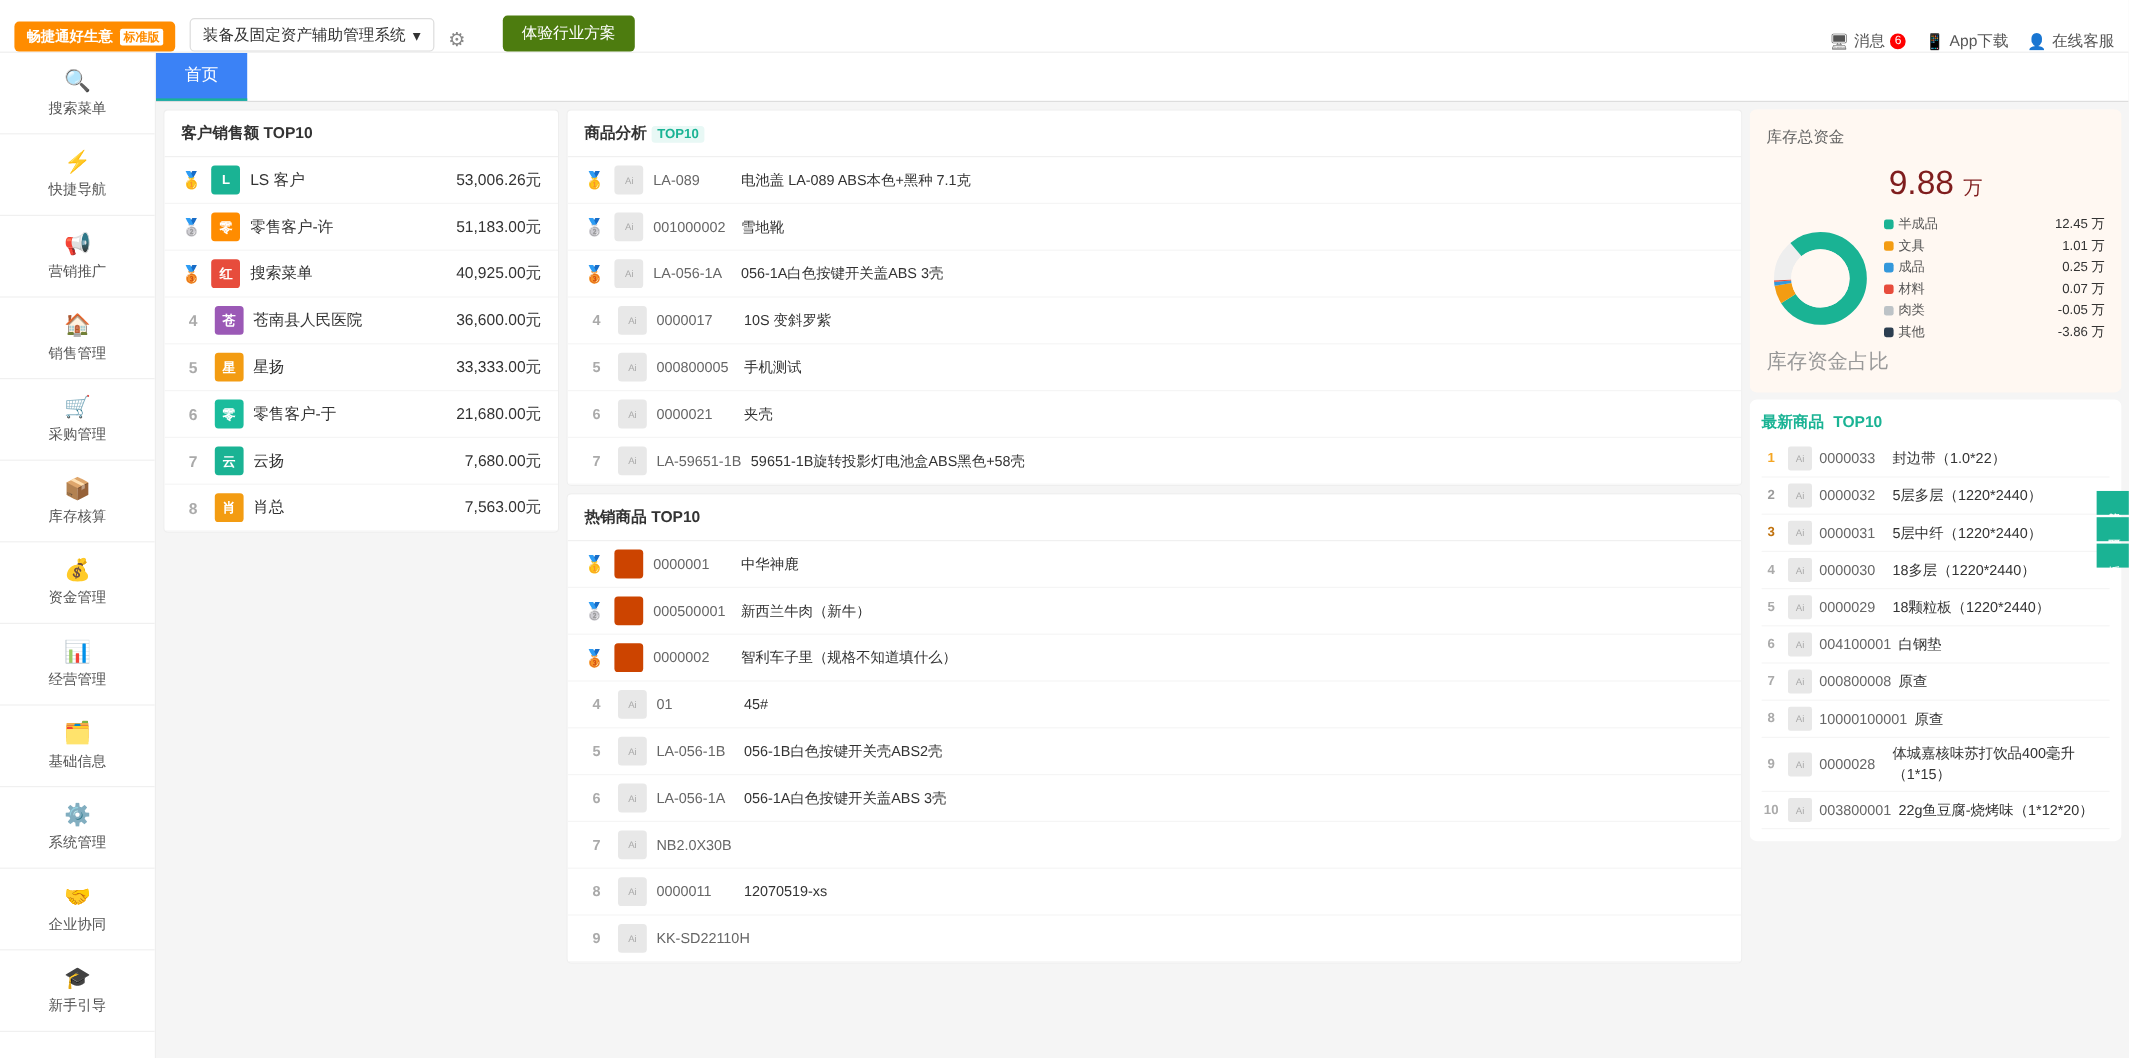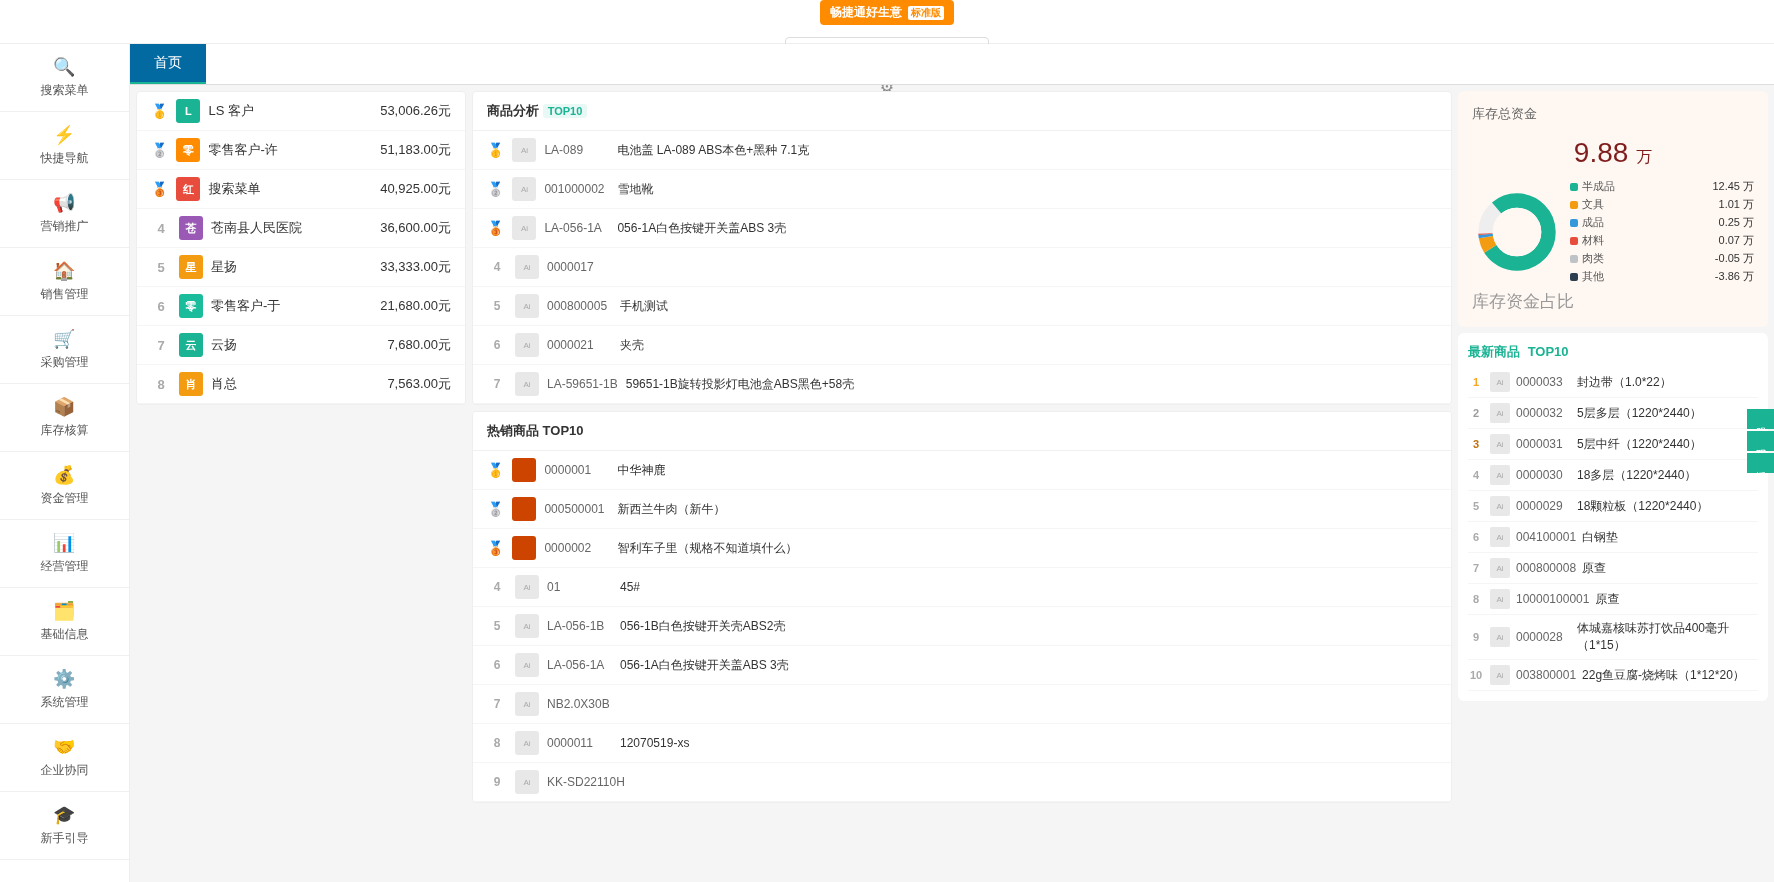--- a/index.html
+++ b/index.html
@@ -7,9 +7,9 @@
 
     
     .top-bar {
-      display: flex; align-items: center; height: 44px;
+      display: flex; align-items: flex-end; height: 44px;
       background: #fff; border-bottom: 1px solid #eee;
-      padding: 0 28px; gap: 12px; flex-shrink: 0; flex-direction: column;
+      padding: 0 12px; gap: 12px; flex-shrink: 0;
     }
     .top-bar-logo {
       display: flex; align-items: center; gap: 6px;

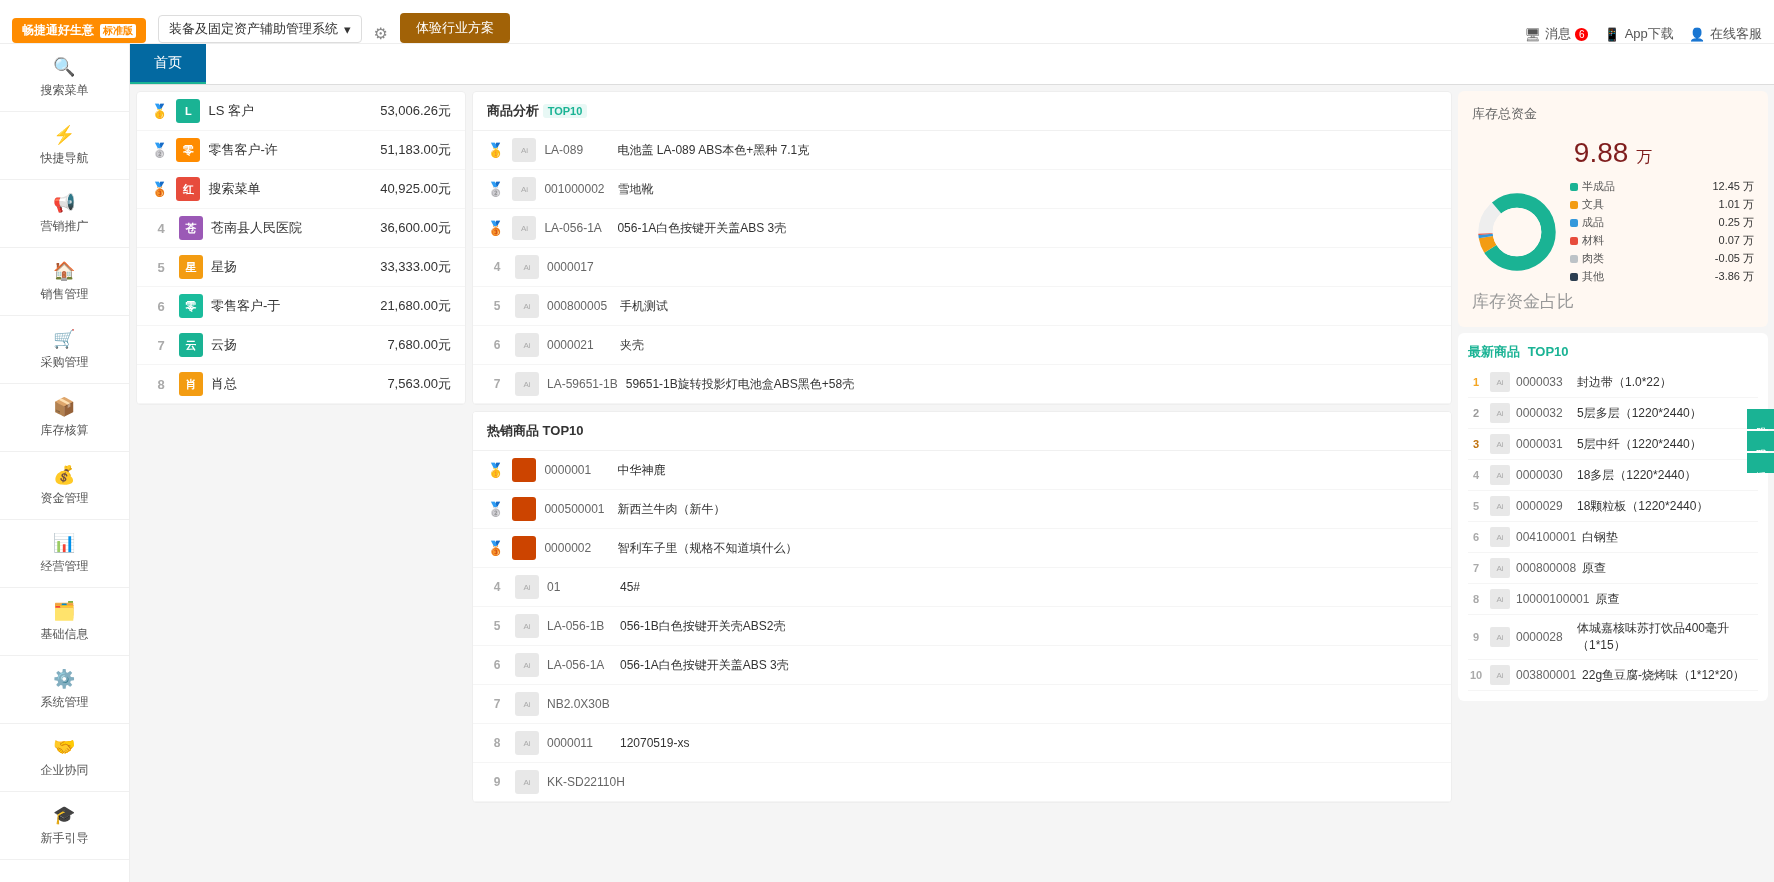--- a/index.html
+++ b/index.html
@@ -24,9 +24,10 @@
     }
     .gear-btn { cursor: pointer; color: #888; font-size: 16px; }
     .trial-btn {
-      background: #a16207; color: #fff; border: none;
+      background: #4d7c0f; color: #fff; border: none;
       border-radius: 4px; padding: 6px 16px; cursor: pointer;
       font-size: 13px;
+      margin-left: 19px;
     }
     .top-bar-right { margin-left: auto; display: flex; align-items: center; gap: 16px; color: #555; font-size: 13px; }
     .top-bar-right span { cursor: pointer; display: flex; align-items: center; gap: 4px; }

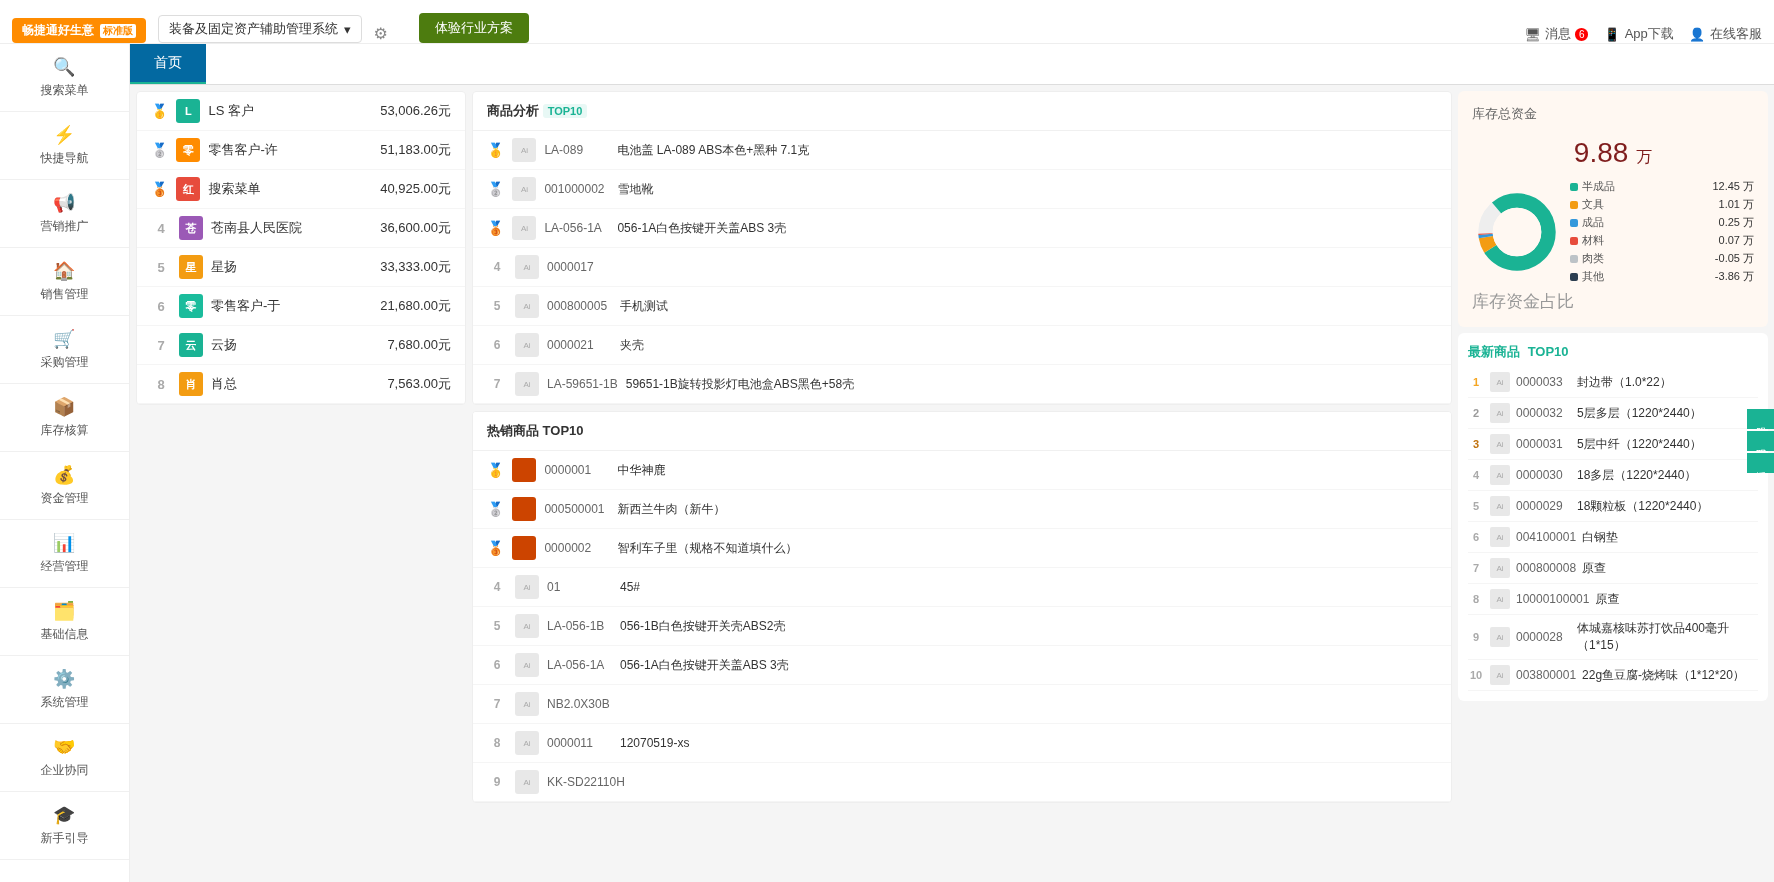--- a/index.html
+++ b/index.html
@@ -61,7 +61,7 @@
       border-bottom: 2px solid transparent;
     }
     .nav-tab.active {
-      color: #fff; background: #0369a1; border-bottom: 2px solid #1ab394;
+      color: #fff; background: #3b82f6; border-bottom: 2px solid #1ab394;
     }
 
     

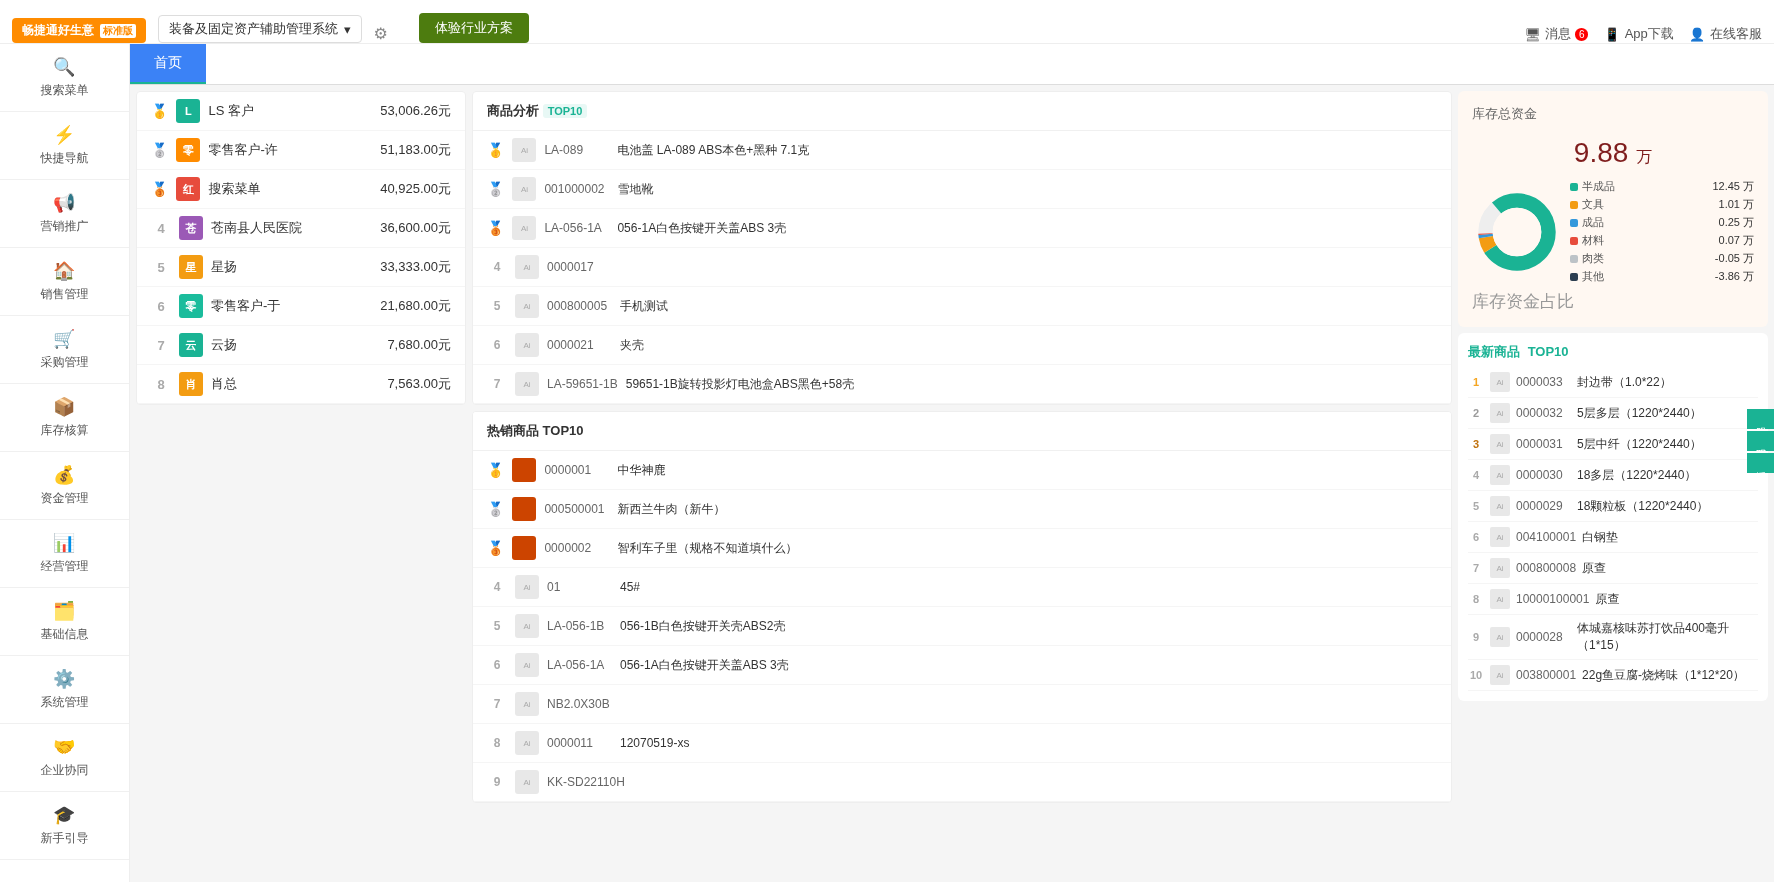--- a/index.html
+++ b/index.html
@@ -244,6 +244,9 @@
 
       <div class="col-left">
         <div class="panel">
+          <div class="panel-header">
+            <span>客户销售额 TOP10</span>
+          </div>
           <div id="sales-ranking-list">
               <div class="rank-item">
       <span style="color:#f5a623;font-size:14px;">🥇</span>

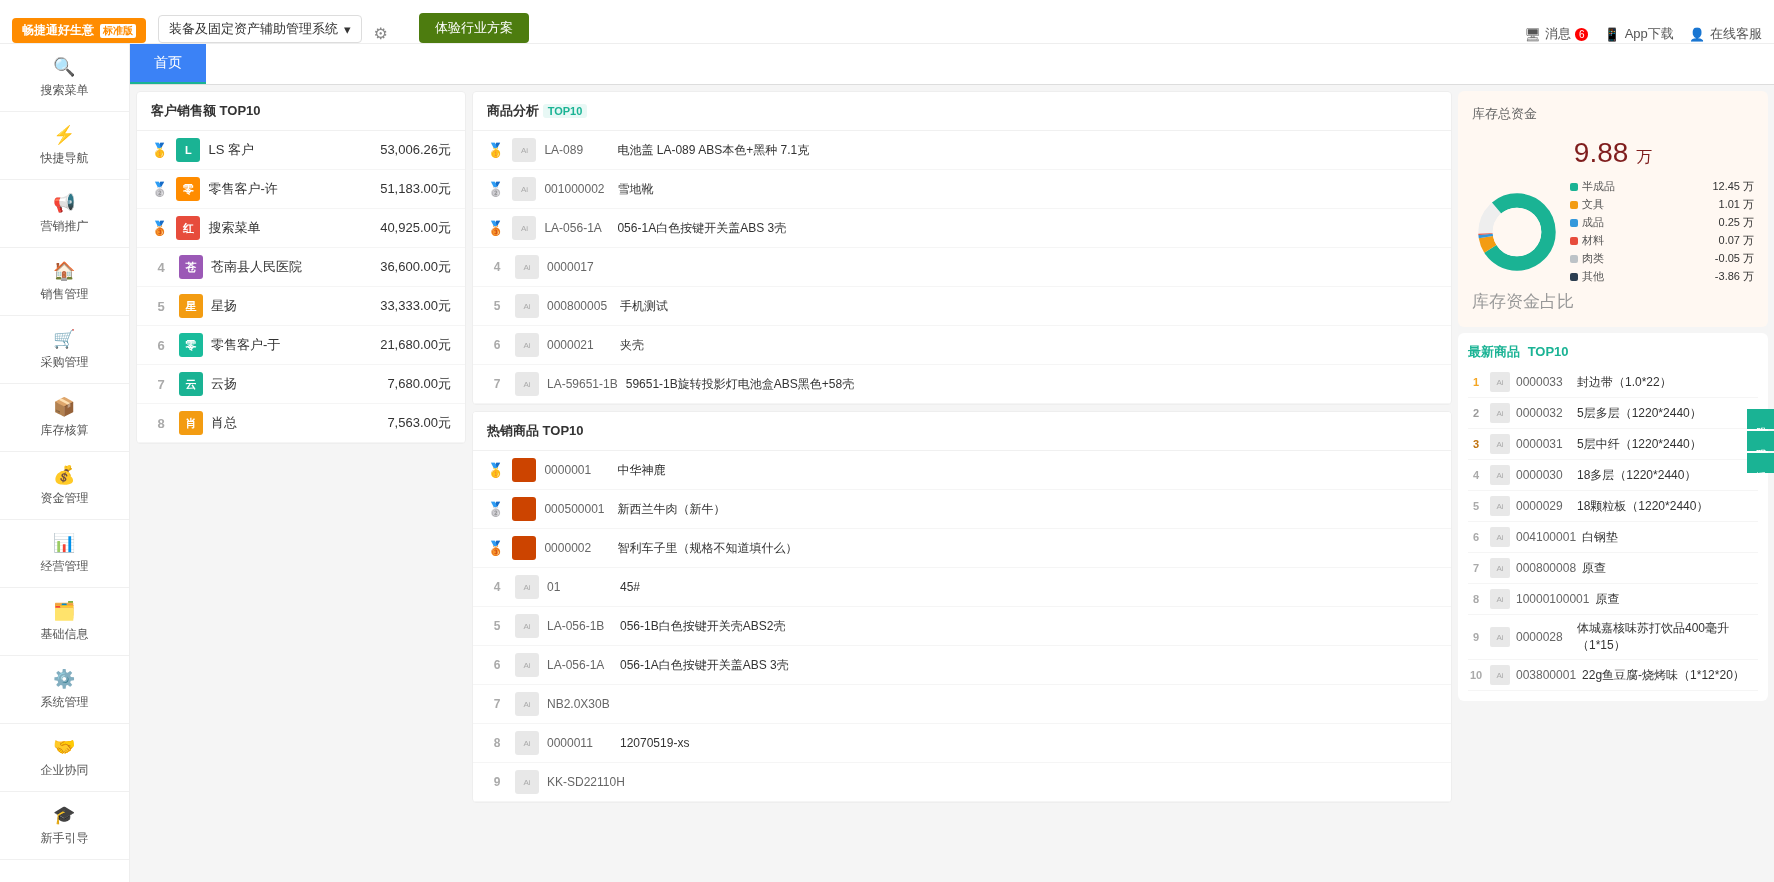--- a/index.html
+++ b/index.html
@@ -329,6 +329,7 @@
       <span style="width:20px;text-align:center;color:#aaa;font-weight:bold;">4</span>
       <div class="product-img" style="background:#e8e8e8;font-size:8px;color:#aaa;">Ai</div>
       <span class="product-code">0000017</span>
+      <span class="product-name">10S 变斜罗紫</span>
     </div>
               <div class="product-item">
       <span style="width:20px;text-align:center;color:#aaa;font-weight:bold;">5</span>

